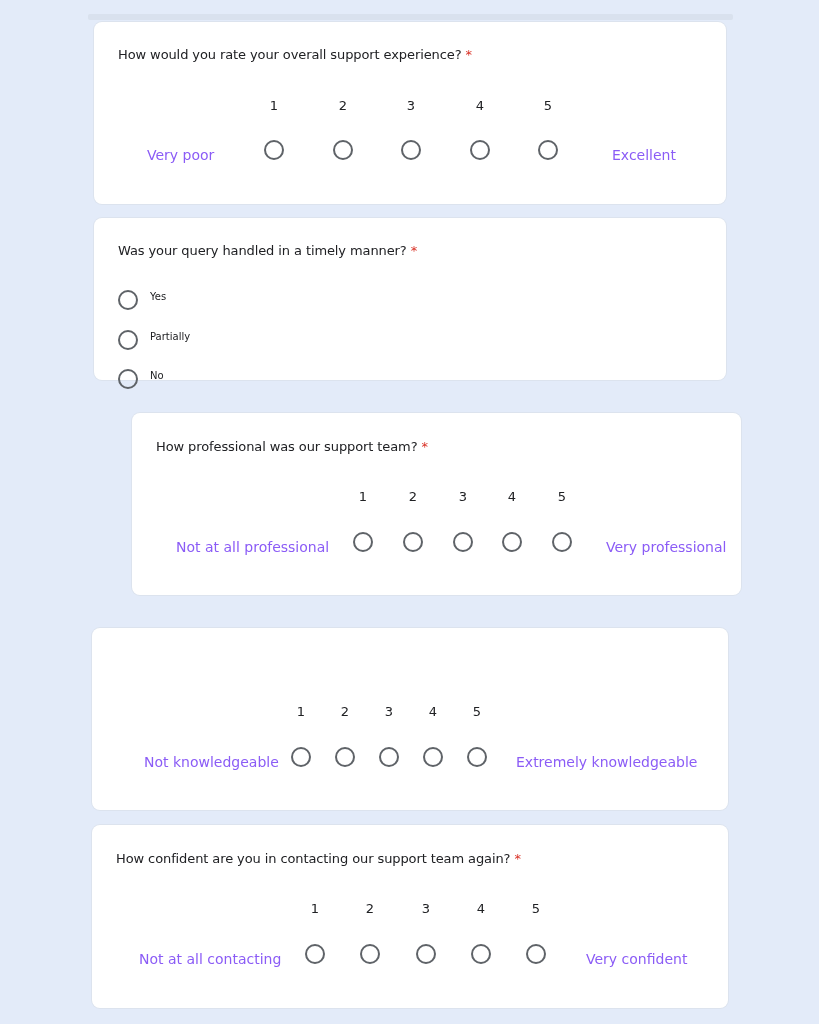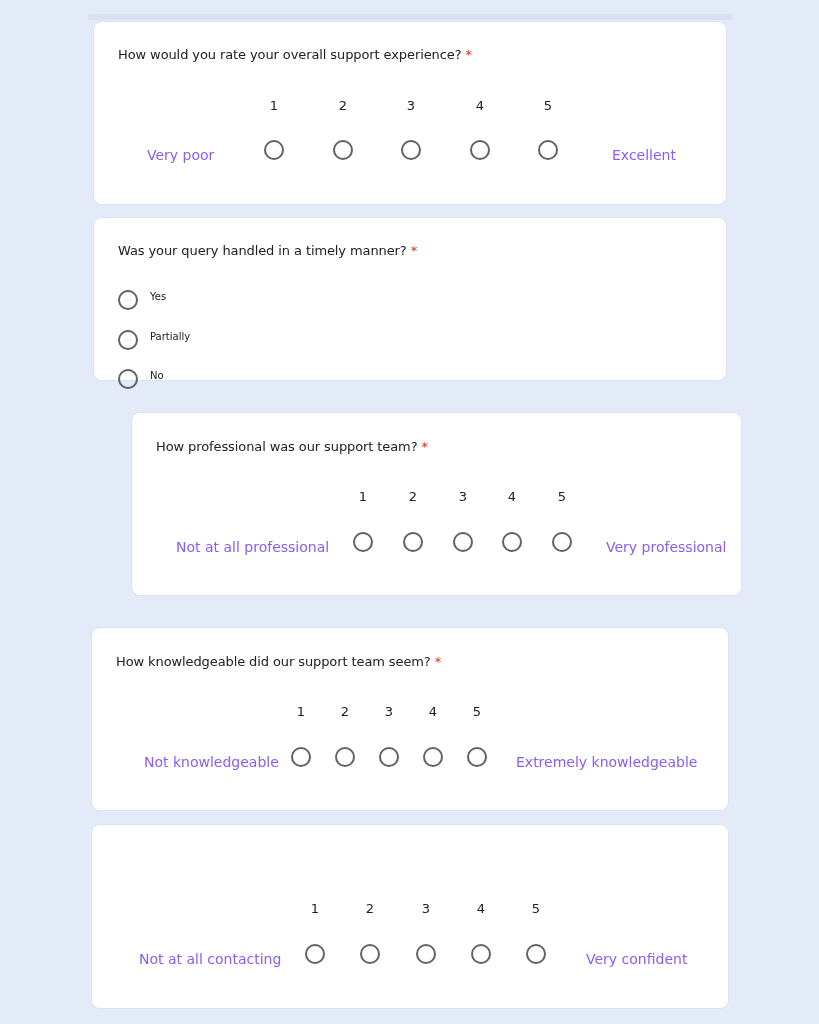--- a/index.html
+++ b/index.html
@@ -136,9 +136,6 @@
 </div>
 
 <div class="card" style="left:92px; top:628px; width:636px; height:182px;">
-  <div class="q-title" style="left:24px; top:26px;">
-    <span>How knowledgeable did our support team seem?</span><span class="required">*</span>
-  </div>
   <span class="scale-num" style="left:209px; top:76px;">1</span>
   <span class="scale-num" style="left:253px; top:76px;">2</span>
   <span class="scale-num" style="left:297px; top:76px;">3</span>

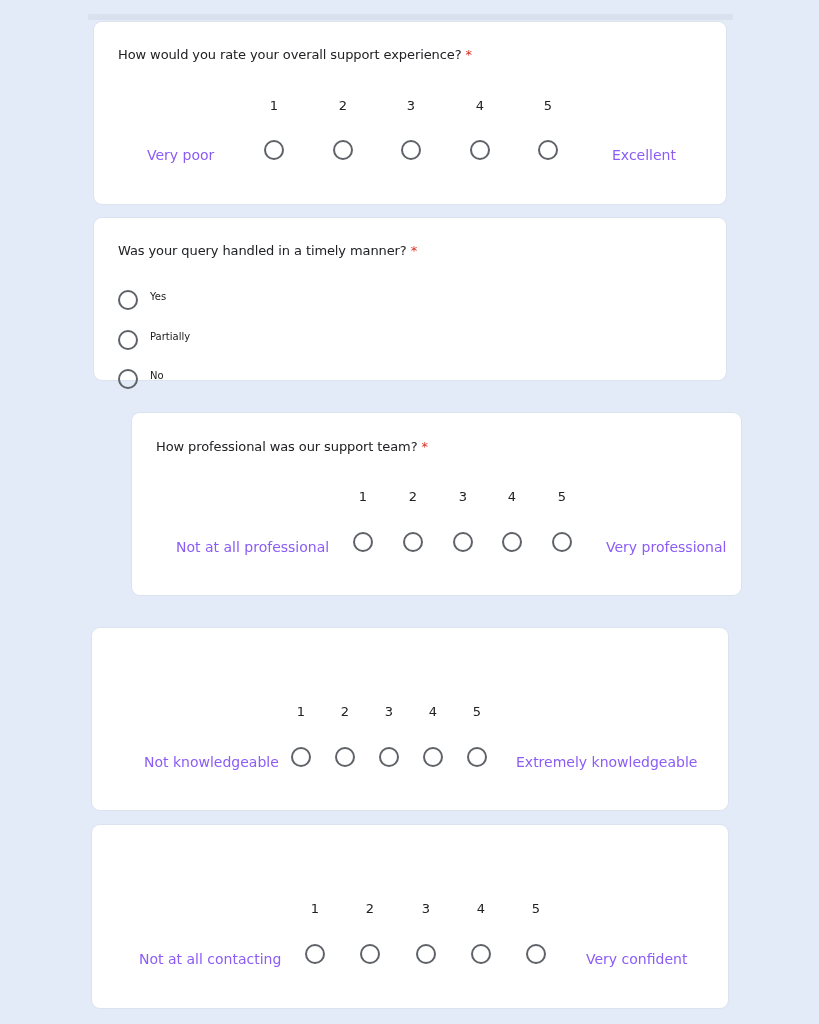--- a/index.html
+++ b/index.html
@@ -151,6 +151,9 @@
 </div>
 
 <div class="card" style="left:92px; top:825px; width:636px; height:183px;">
+  <div class="q-title" style="left:24px; top:26px;">
+    <span>How confident are you in contacting our support team again?</span><span class="required">*</span>
+  </div>
   <span class="scale-num" style="left:223px; top:76px;">1</span>
   <span class="scale-num" style="left:278px; top:76px;">2</span>
   <span class="scale-num" style="left:334px; top:76px;">3</span>

